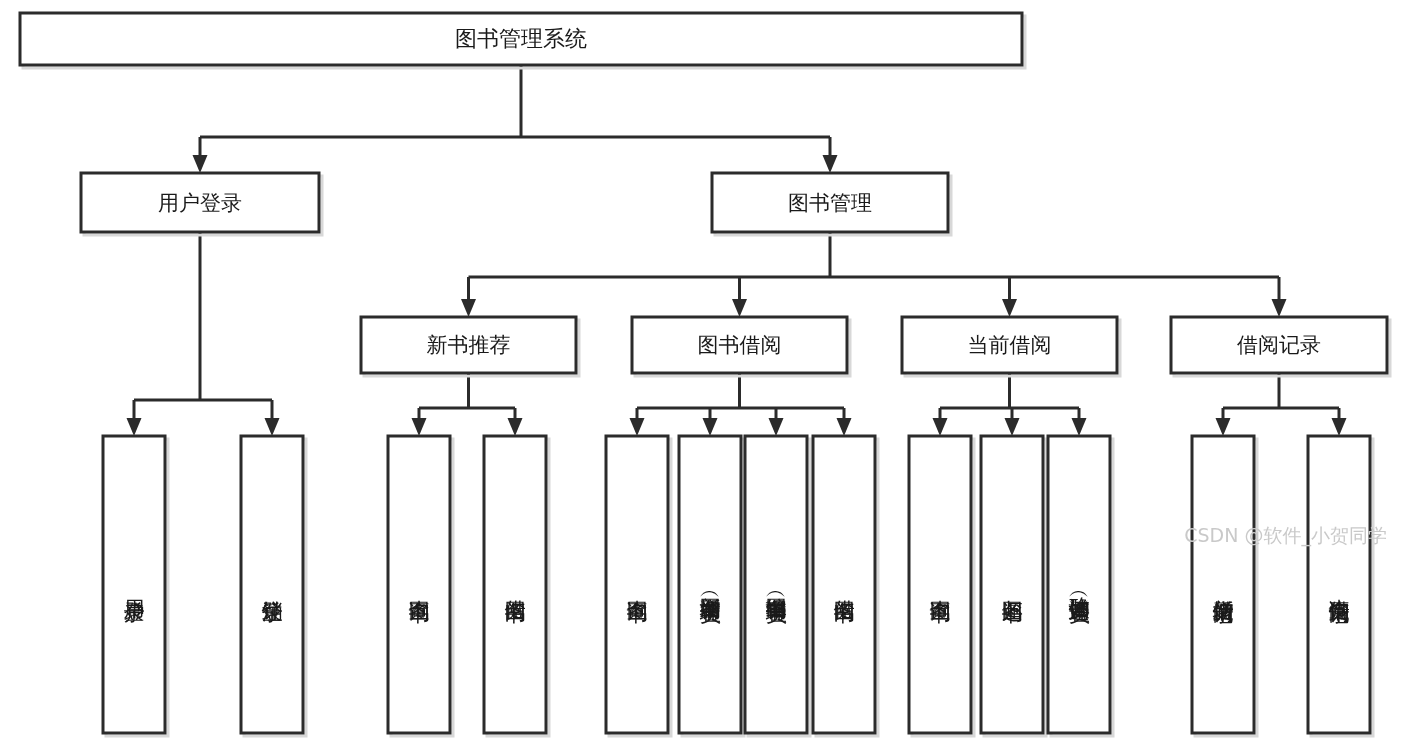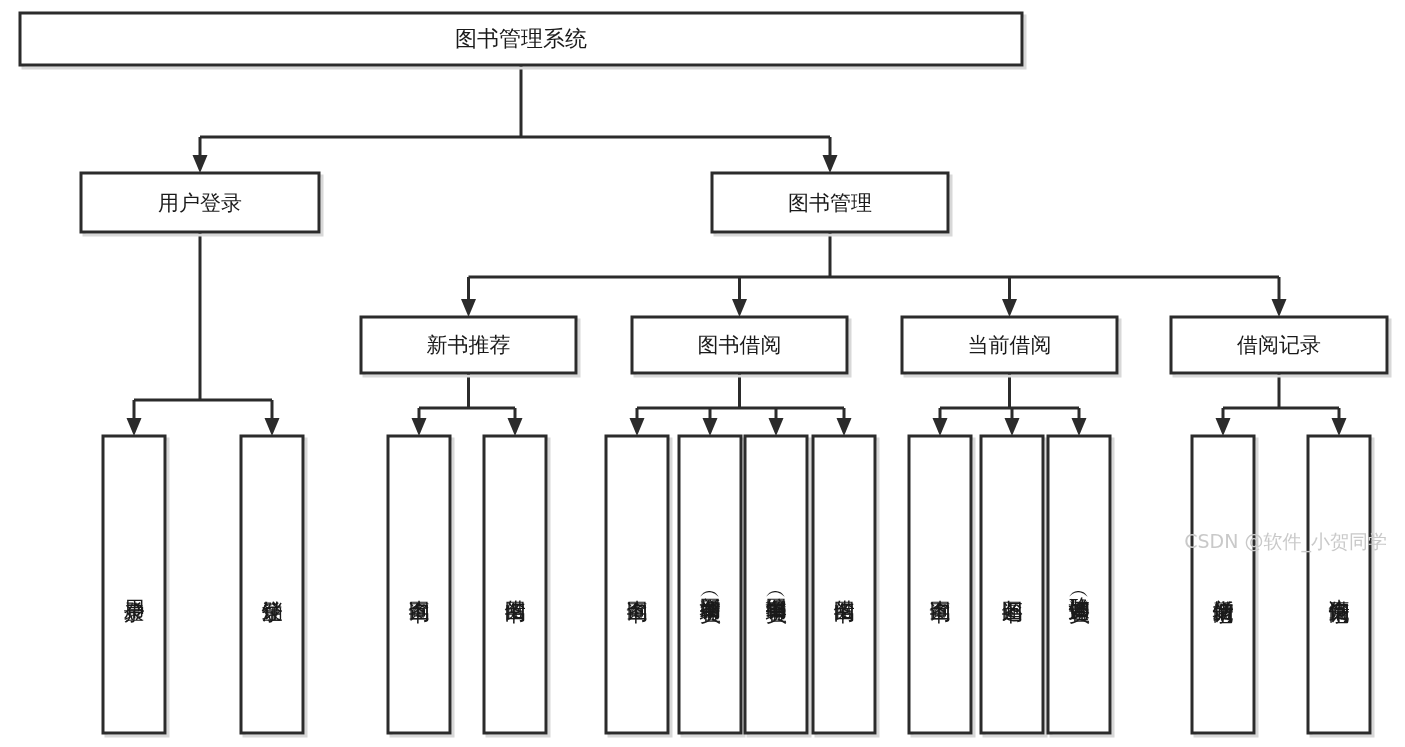--- a/index.html
+++ b/index.html
@@ -80,7 +80,7 @@
   .watermark {
     position: absolute;
     right: 18px;
-    bottom: 14px;
+    bottom: 20px;
     font-family: "DejaVu Sans", "Liberation Sans", sans-serif;
     font-size: 19px;
     color: #c9c9c9;

